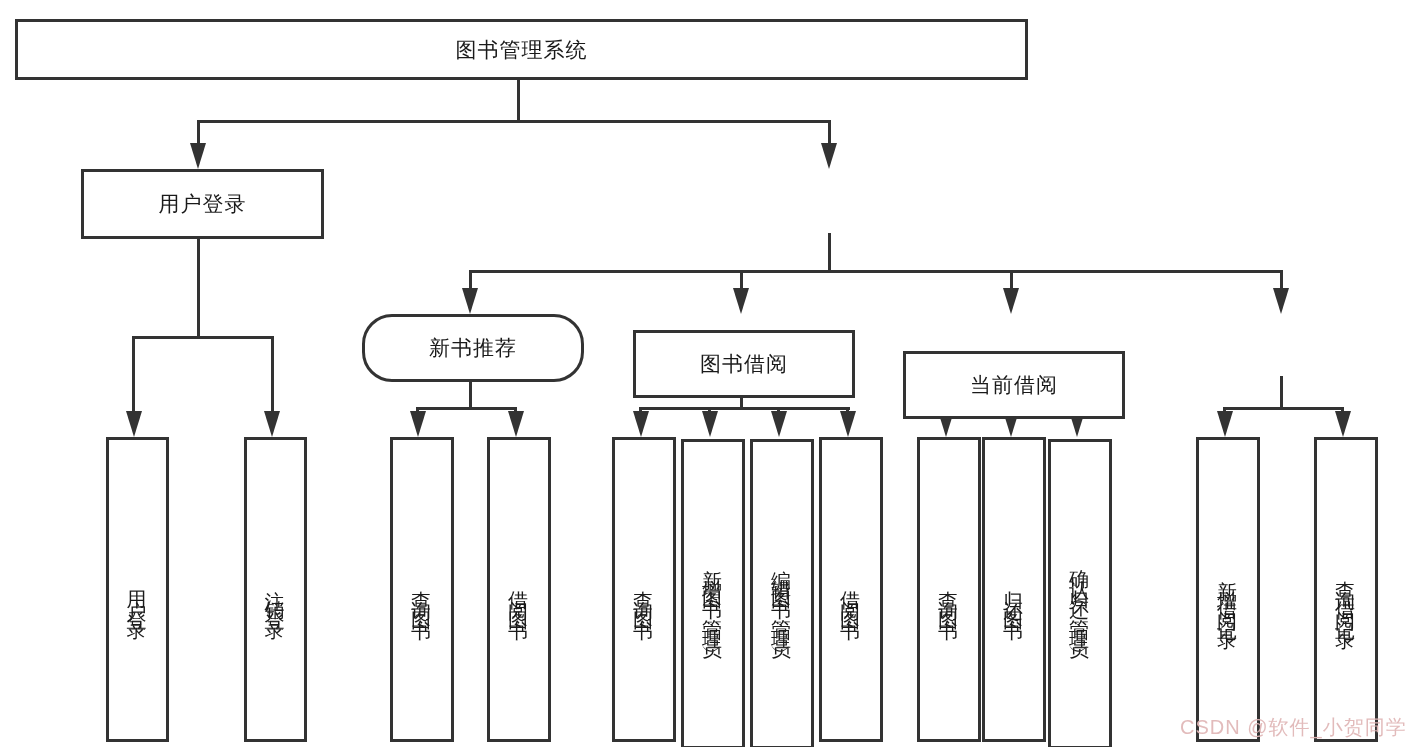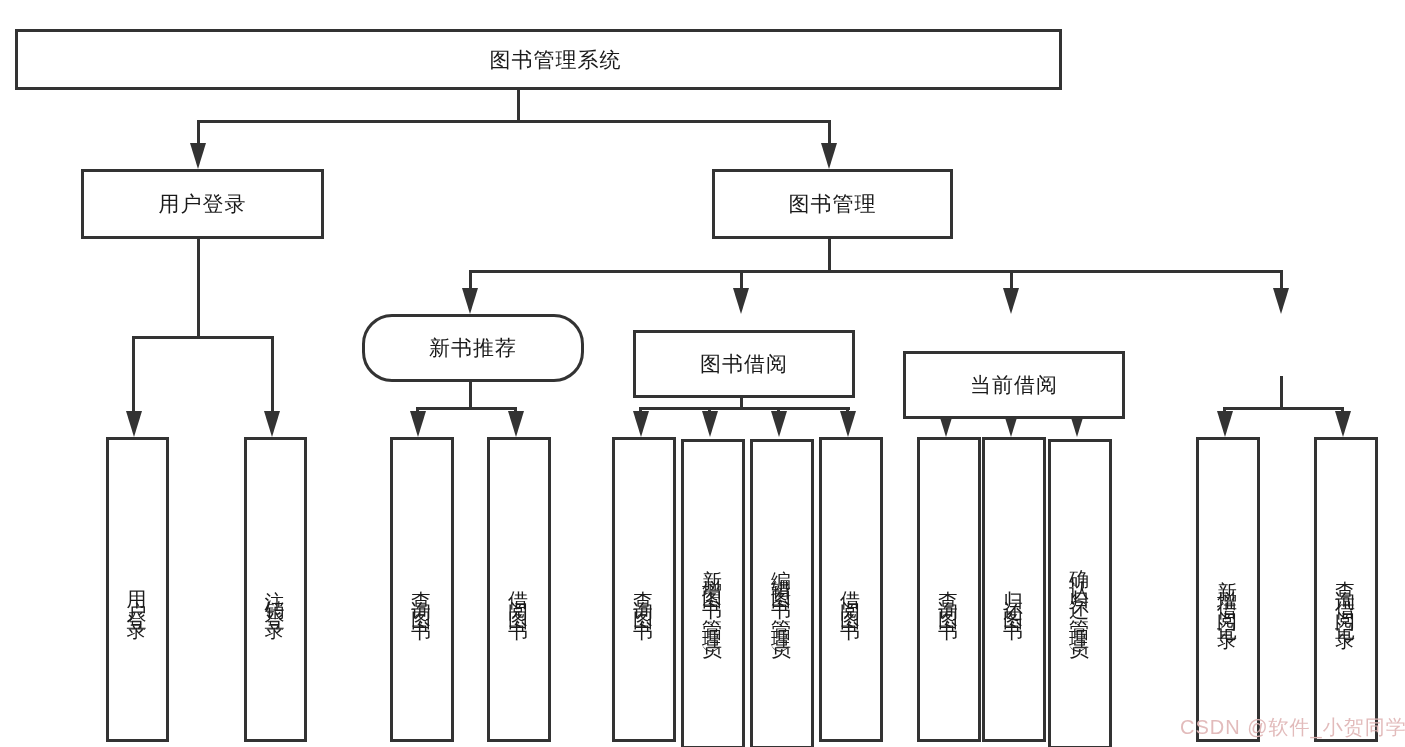--- a/index.html
+++ b/index.html
@@ -52,7 +52,7 @@
 
 <div id="canvas">
 
-  <div class="box" style="left:15px; top:29px; width:1007px; height:55px;padding-left:34px;">
+  <div class="box" style="left:15px; top:19px; width:1007px; height:55px;">
     <span>图书管理系统</span>
   </div>
 

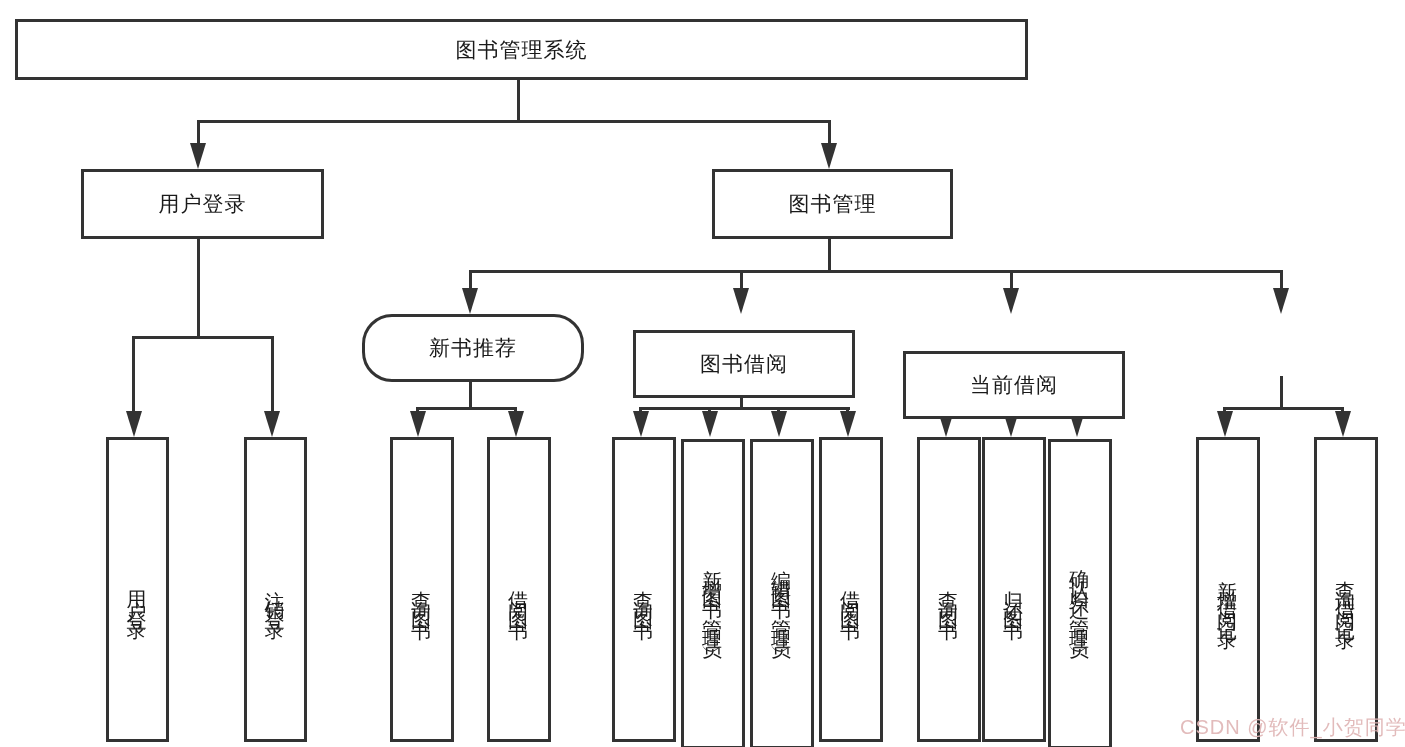--- a/index.html
+++ b/index.html
@@ -65,9 +65,6 @@
 
   <div class="box" style="left:81px; top:169px; width:237px; height:64px;">
     <span>用户登录</span>
-  </div>
-  <div class="box" style="left:712px; top:169px; width:235px; height:64px;">
-    <span>图书管理</span>
   </div>
 
   <div class="vline" style="left:197px; top:233px; height:103px;"></div>

